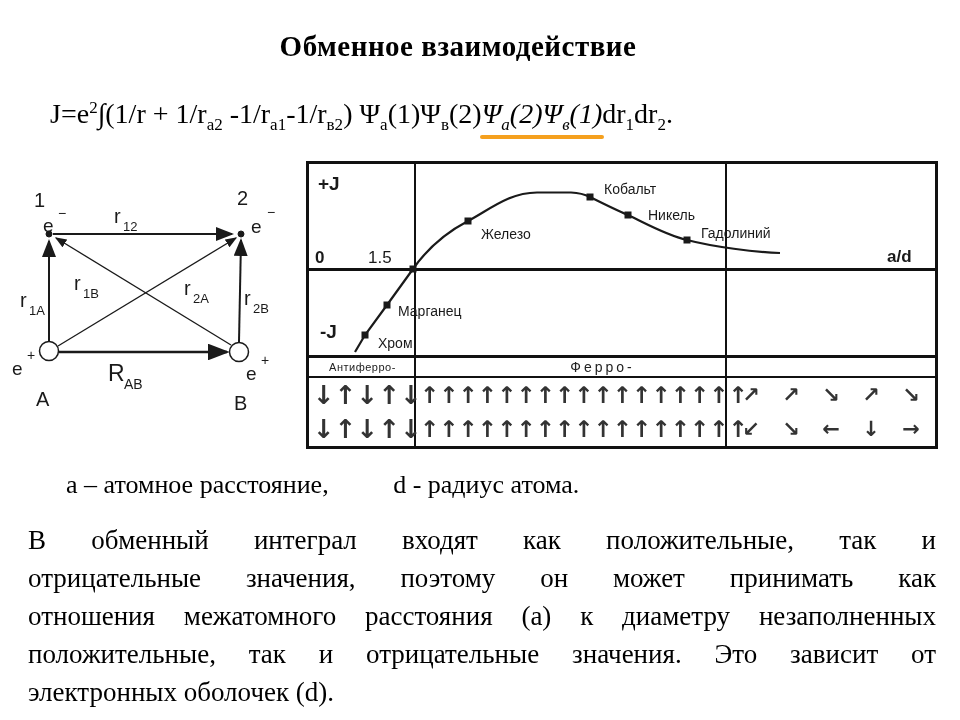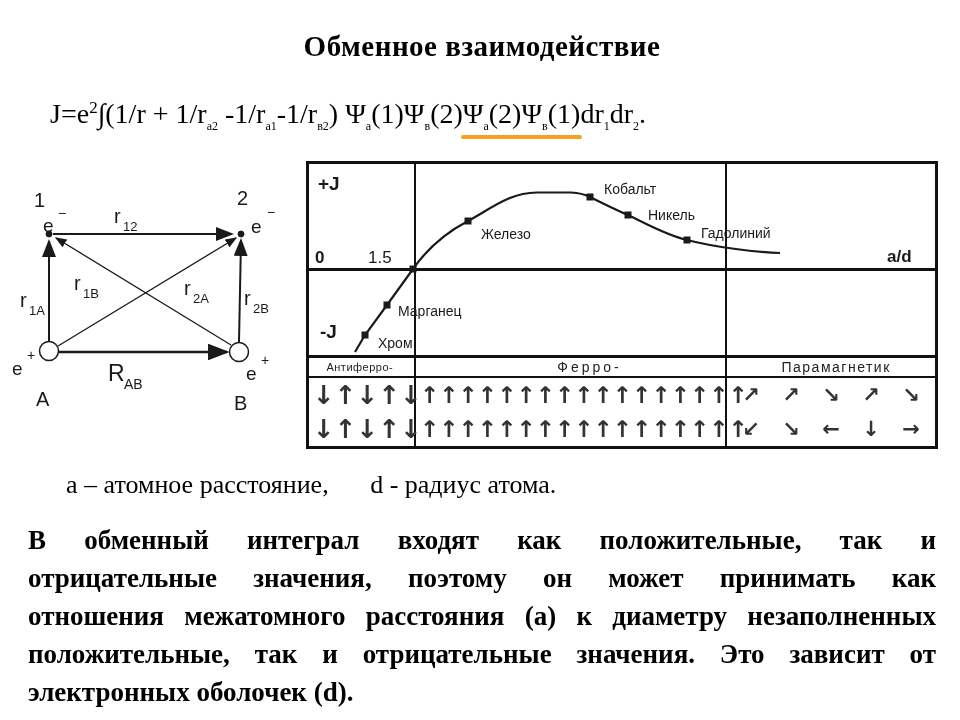--- a/index.html
+++ b/index.html
@@ -7,7 +7,7 @@
        font-family:"Liberation Serif",serif;color:#000;}
 
   .title{position:absolute;left:0;top:30px;width:916px;text-align:center;
-         font-weight:bold;font-size:29px;letter-spacing:.5px;margin-left:24px;}
+         font-weight:bold;font-size:29px;letter-spacing:.5px;}
 
   .formula{position:absolute;left:50px;top:98px;font-size:28px;white-space:nowrap;}
   .fsub{font-size:12px;vertical-align:-7px;}

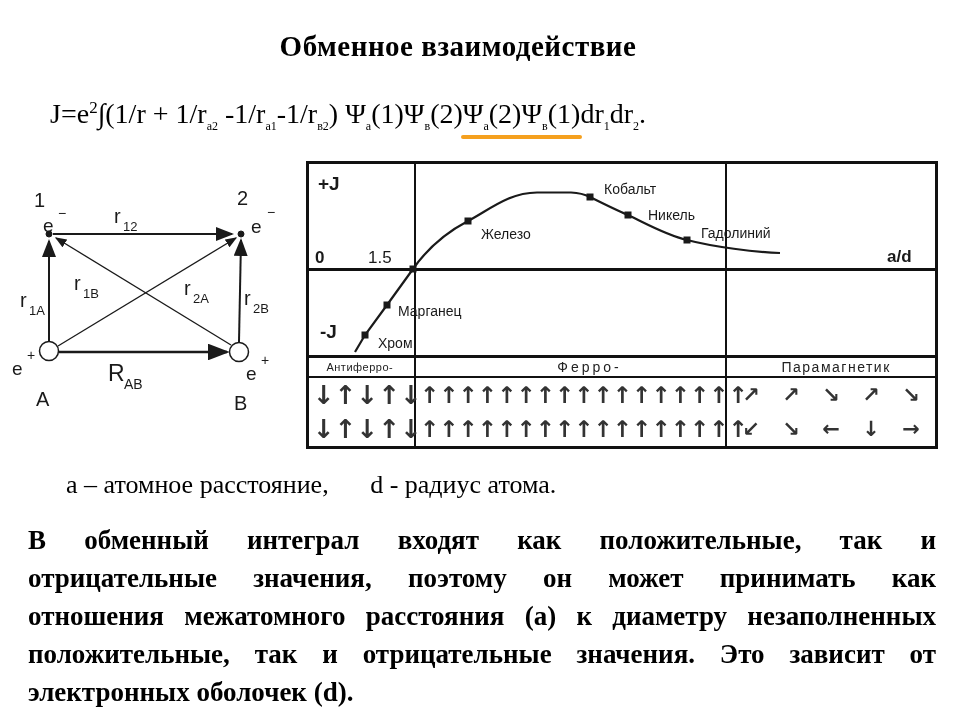--- a/index.html
+++ b/index.html
@@ -10,7 +10,7 @@
          font-weight:bold;font-size:29px;letter-spacing:.5px;}
 
   .formula{position:absolute;left:50px;top:98px;font-size:28px;white-space:nowrap;}
-  .fsub{font-size:12px;vertical-align:-7px;}
+  .fsub{font-size:17px;vertical-align:-7px;}
   .fsup{font-size:17px;vertical-align:10px;}
   .uline{position:relative;}
   .uline .bar{position:absolute;left:-2px;right:-2px;bottom:-10px;height:4px;

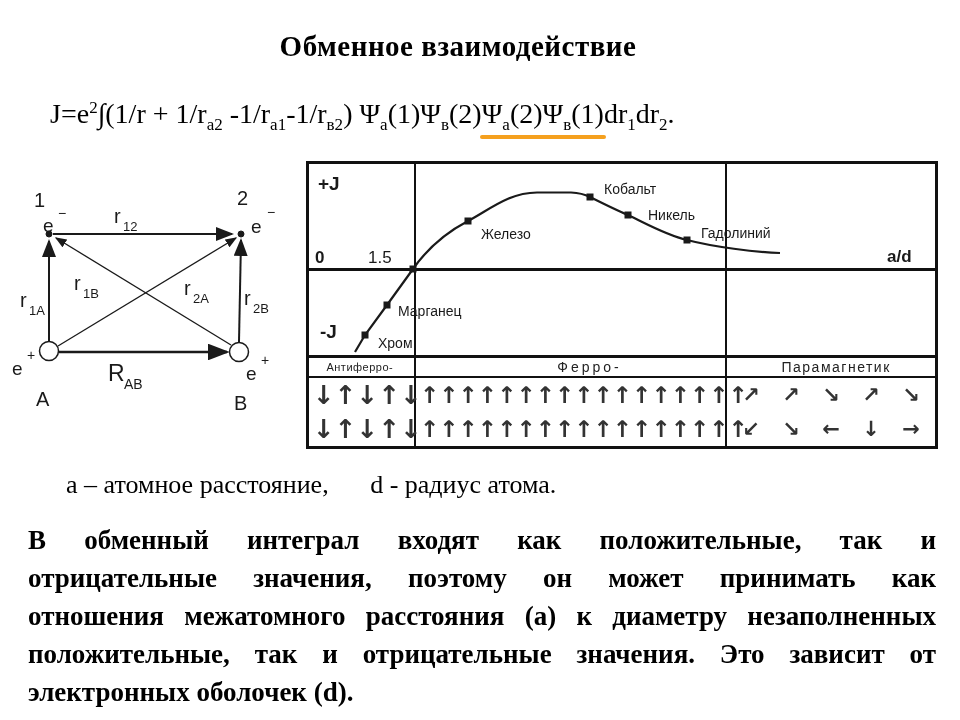--- a/index.html
+++ b/index.html
@@ -12,7 +12,7 @@
   .formula{position:absolute;left:50px;top:98px;font-size:28px;white-space:nowrap;}
   .fsub{font-size:17px;vertical-align:-7px;}
   .fsup{font-size:17px;vertical-align:10px;}
-  .uline{position:relative;}
+  .uline{position:relative;font-style:italic;}
   .uline .bar{position:absolute;left:-2px;right:-2px;bottom:-10px;height:4px;
               background:#F5A01E;border-radius:2px;}
 

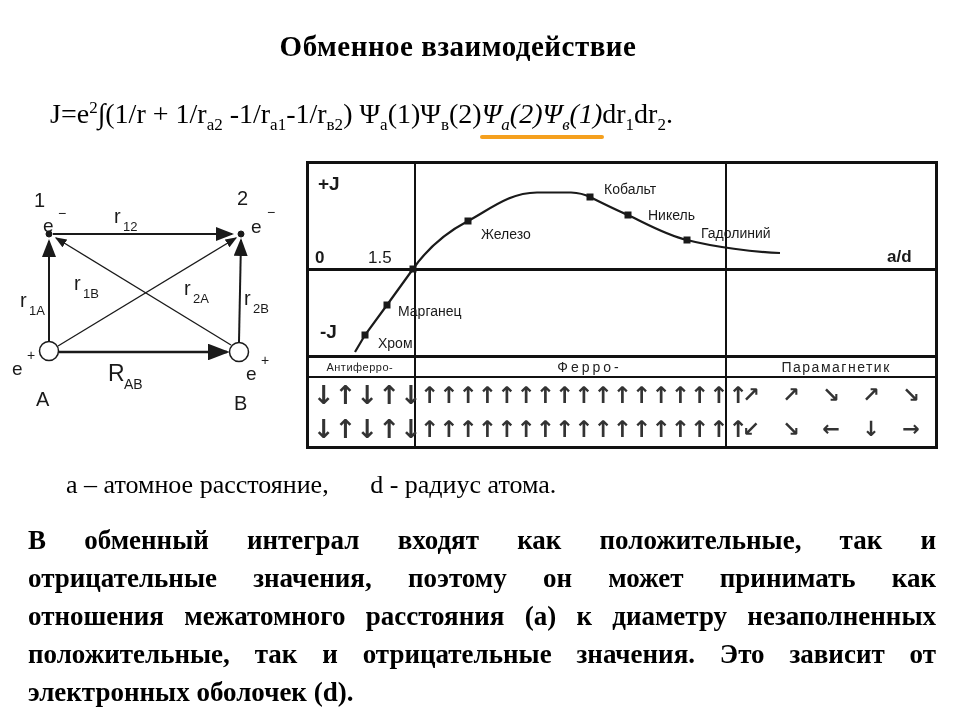--- a/index.html
+++ b/index.html
@@ -134,7 +134,6 @@
   <div class="region-labels">
     <div class="rl c1 af">Антиферро-</div>
     <div class="rl c2 fe">Ферро-</div>
-    <div class="rl c3 pm">Парамагнетик</div>
   </div>
 
   <div class="spins">

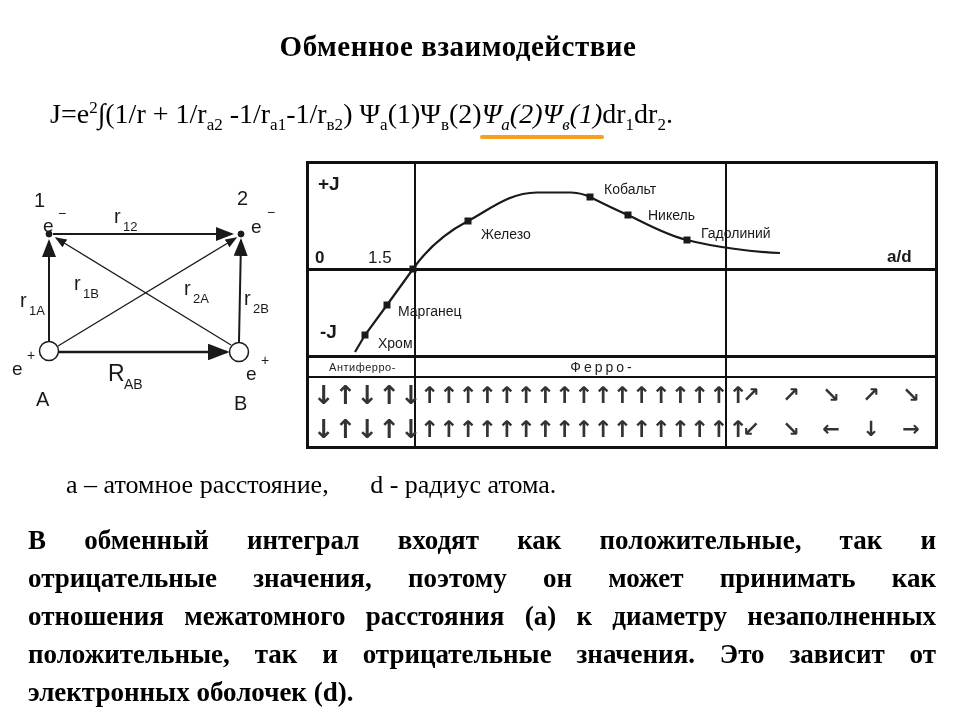--- a/index.html
+++ b/index.html
@@ -43,7 +43,7 @@
   .spin.pm{font-size:21px;}
 
   .caption{position:absolute;left:66px;top:470px;font-size:26px;}
-  .caption .dpart{margin-left:35px;text-align:center;}
+  .caption .dpart{margin-left:58px;text-align:center;}
 
   .para{position:absolute;left:28px;top:521px;width:908px;font-size:27px;line-height:38px;font-weight:bold;}
   .para .jline{text-align:justify;text-align-last:justify;}

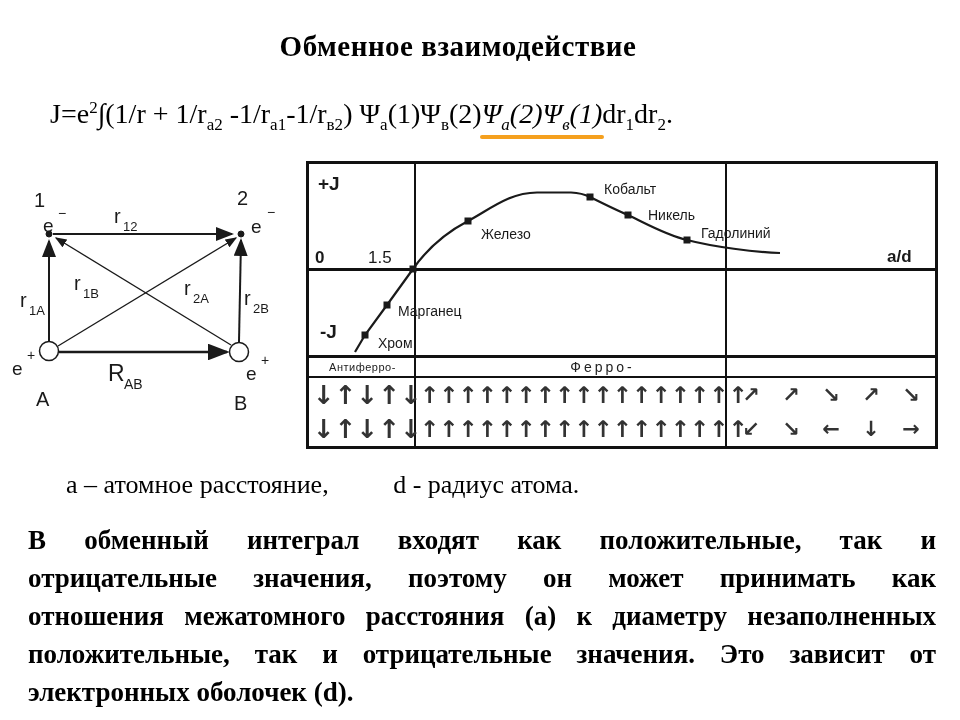--- a/index.html
+++ b/index.html
@@ -45,7 +45,7 @@
   .caption{position:absolute;left:66px;top:470px;font-size:26px;}
   .caption .dpart{margin-left:58px;text-align:center;}
 
-  .para{position:absolute;left:28px;top:521px;width:908px;font-size:27px;line-height:38px;font-weight:bold;}
+  .para{position:absolute;left:28px;top:521px;width:908px;font-size:27px;line-height:38px;}
   .para .jline{text-align:justify;text-align-last:justify;}
   .para .lastline{text-align:left;}
 </style>

